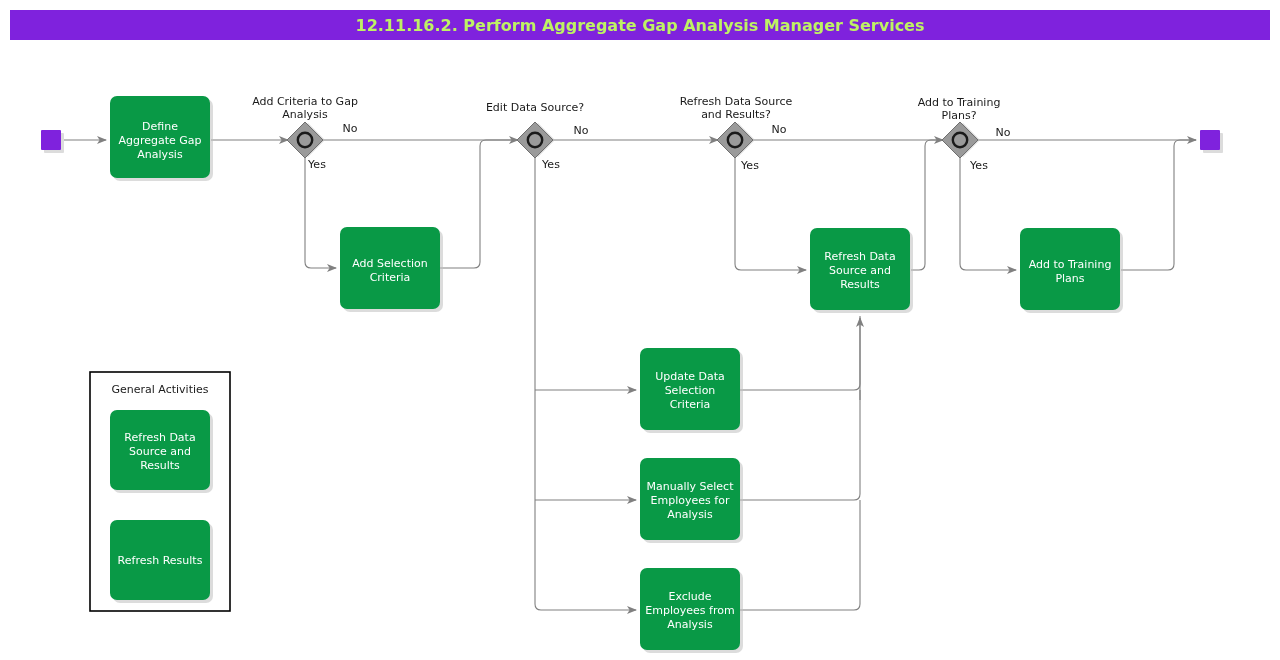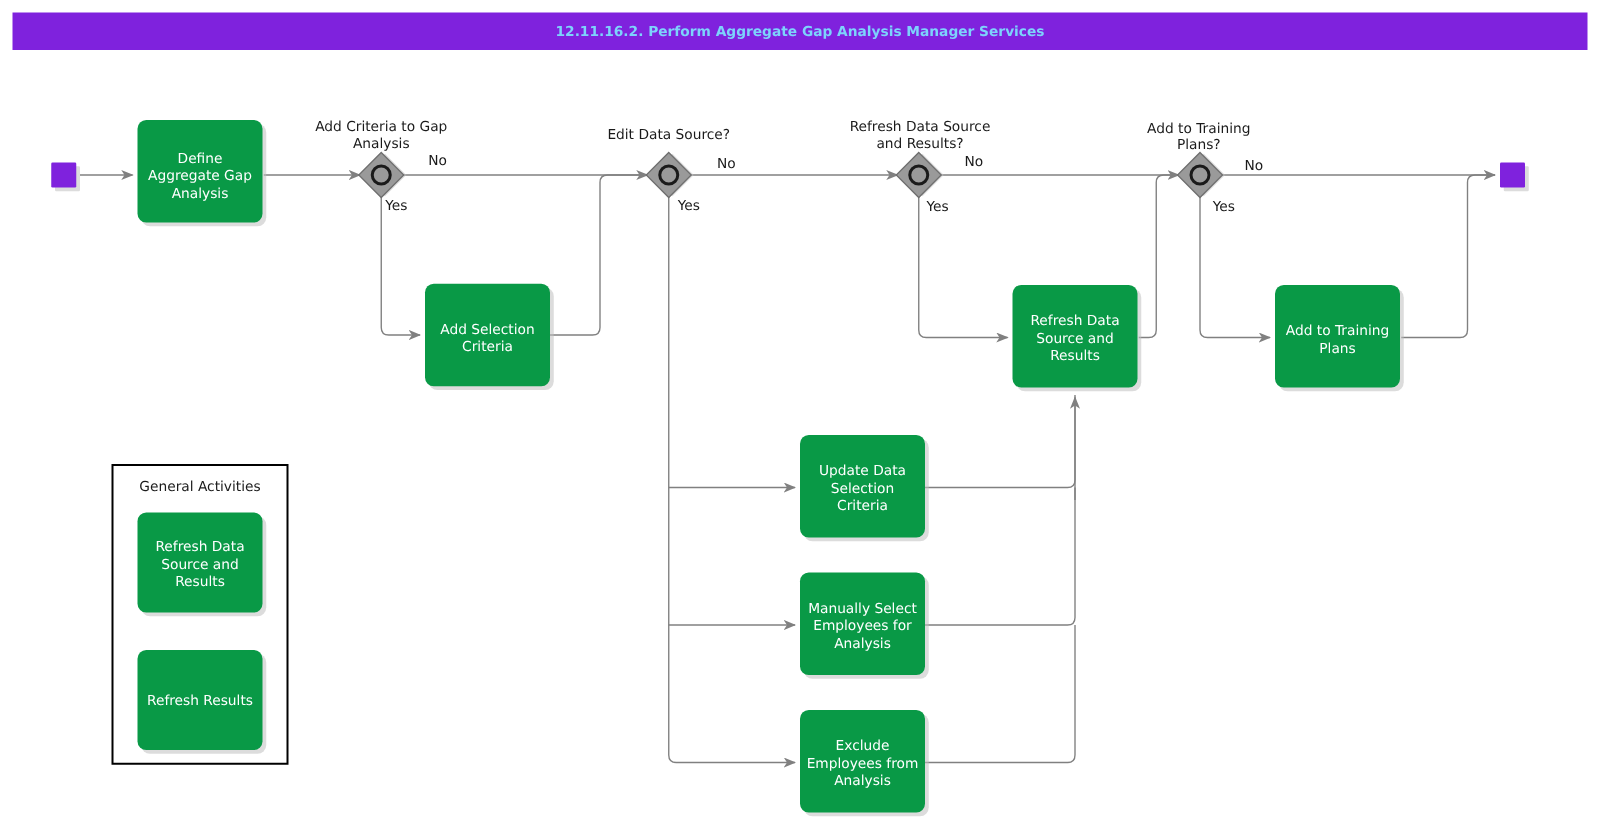--- a/index.html
+++ b/index.html
@@ -32,9 +32,9 @@
     box-sizing: border-box;
   }
   .title-bar .title-text {
-    color: #7dd3fc;
-    font-family: "DejaVu Sans", sans-serif;
-    font-size: 11px;
+    color: #bef264;
+    font-family: "DejaVu Sans", sans-serif;
+    font-size: 16px;
     font-weight: bold;
     letter-spacing: 0px;
     white-space: nowrap;

